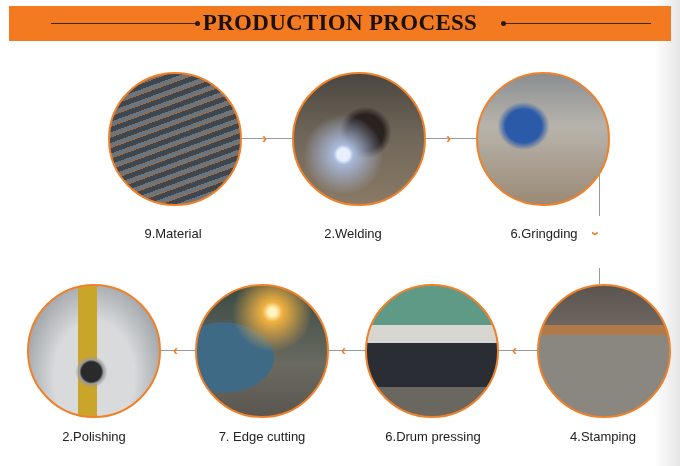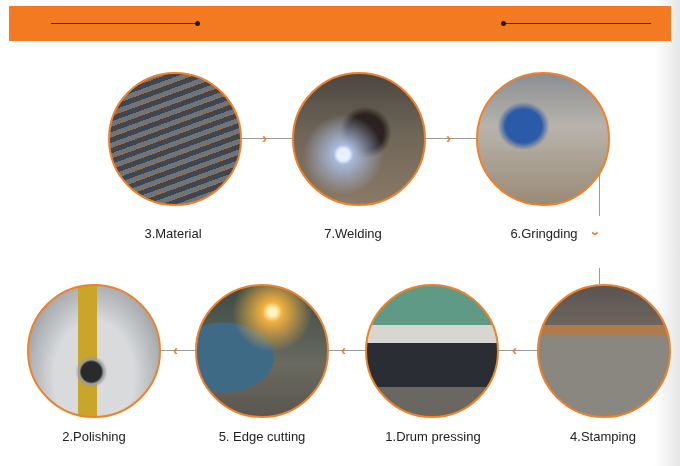--- a/index.html
+++ b/index.html
@@ -23,6 +23,7 @@
 <div class="header">
   <div class="line" style="left:42px;width:145px;"></div>
   <div class="dot" style="left:186px;"></div>
+  <div class="title">PRODUCTION PROCESS</div>
   <div class="dot" style="left:492px;"></div>
   <div class="line" style="left:497px;width:145px;"></div>
 </div>

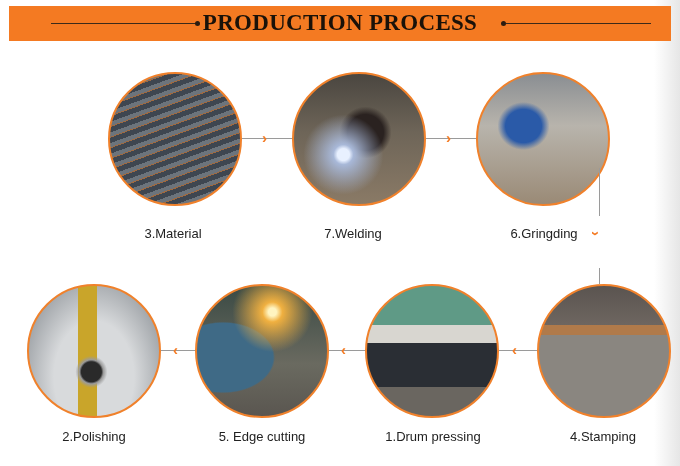--- a/index.html
+++ b/index.html
@@ -50,7 +50,7 @@
 <div class="arrow" style="left:594px;top:226px;transform:rotate(90deg);">›</div>
 <div class="vconn" style="left:599px;top:268px;height:16px;"></div>
 
-<div class="label" style="left:93px;top:226px;">3.Material</div>
+<div class="label" style="left:93px;top:226px;">9.Material</div>
 <div class="label" style="left:273px;top:226px;">7.Welding</div>
 <div class="label" style="left:464px;top:226px;">6.Gringding</div>
 

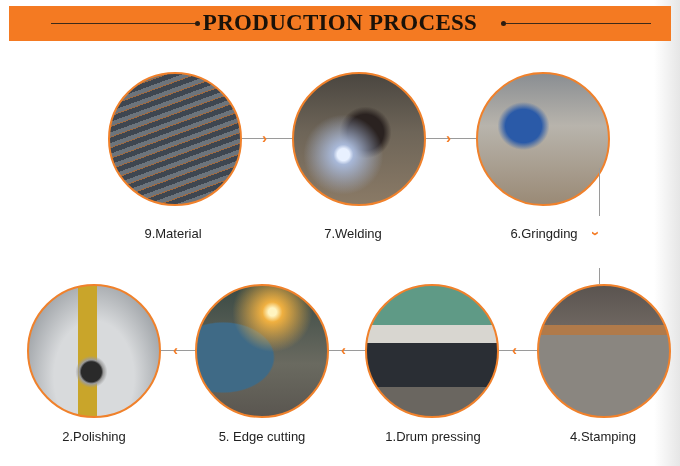--- a/index.html
+++ b/index.html
@@ -51,7 +51,7 @@
 <div class="vconn" style="left:599px;top:268px;height:16px;"></div>
 
 <div class="label" style="left:93px;top:226px;">9.Material</div>
-<div class="label" style="left:273px;top:226px;">7.Welding</div>
+<div class="label" style="left:273px;top:226px;">2.Welding</div>
 <div class="label" style="left:464px;top:226px;">6.Gringding</div>
 
 <div class="circle" style="left:27px;top:284px;width:134px;height:134px;background:

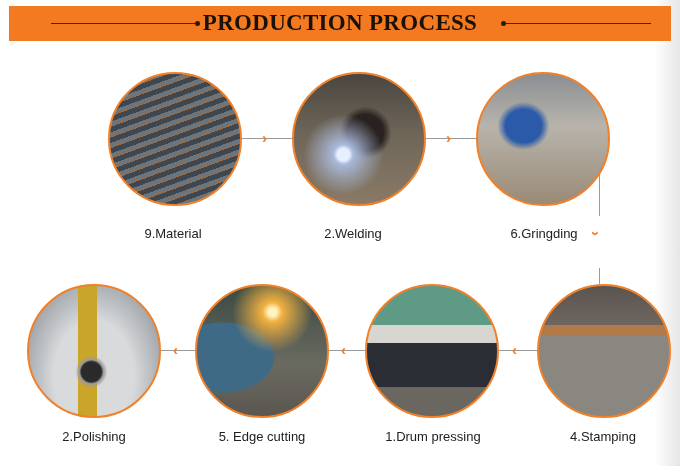--- a/index.html
+++ b/index.html
@@ -82,7 +82,7 @@
 </div>
 
 <div class="label" style="left:14px;top:429px;">2.Polishing</div>
-<div class="label" style="left:182px;top:429px;">5. Edge cutting</div>
+<div class="label" style="left:182px;top:429px;">7. Edge cutting</div>
 <div class="label" style="left:353px;top:429px;">1.Drum pressing</div>
 <div class="label" style="left:523px;top:429px;">4.Stamping</div>
 

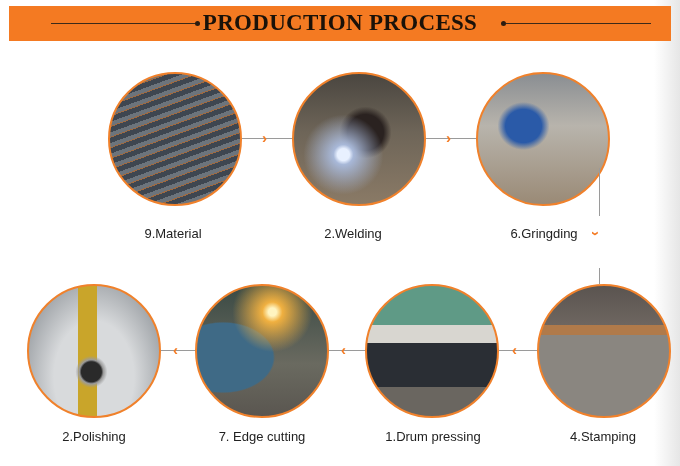--- a/index.html
+++ b/index.html
@@ -83,7 +83,7 @@
 
 <div class="label" style="left:14px;top:429px;">2.Polishing</div>
 <div class="label" style="left:182px;top:429px;">7. Edge cutting</div>
-<div class="label" style="left:353px;top:429px;">1.Drum pressing</div>
+<div class="label" style="left:353px;top:429px;">6.Drum pressing</div>
 <div class="label" style="left:523px;top:429px;">4.Stamping</div>
 
 </body></html>

